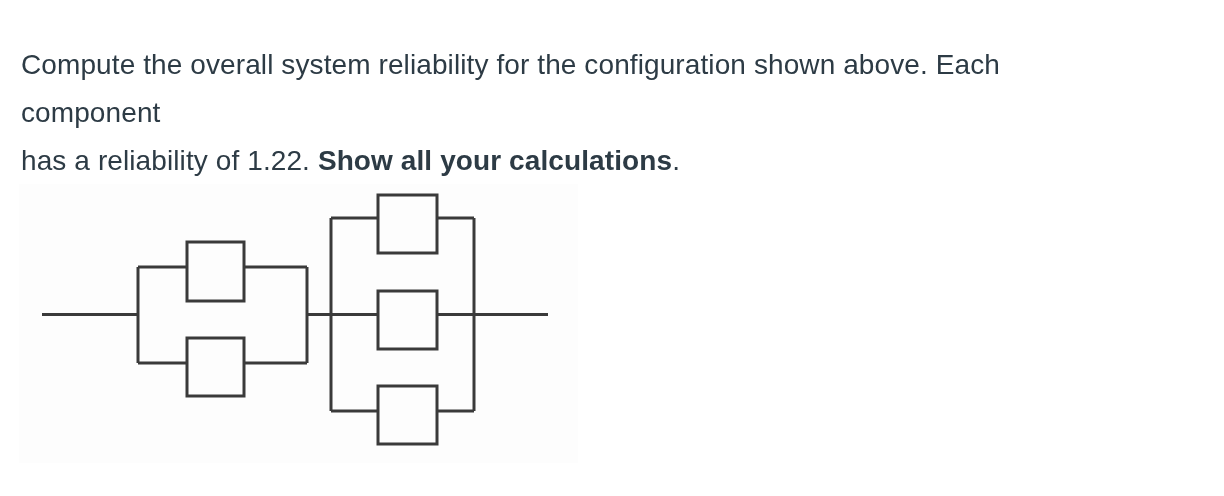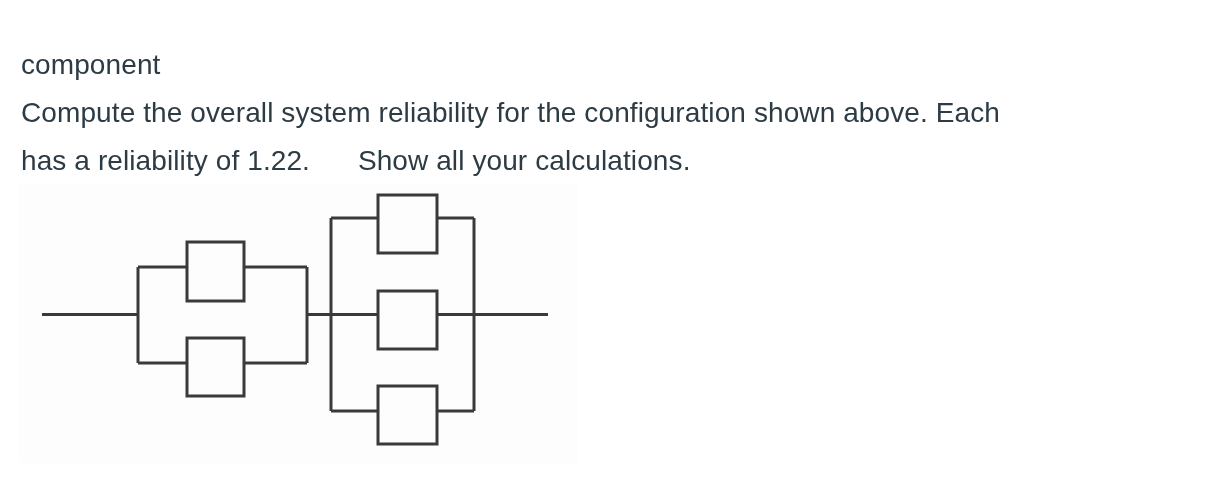--- a/index.html
+++ b/index.html
@@ -48,8 +48,8 @@
 <body>
 
 <div class="question">
+  <p>Compute the overall system reliability for the configuration shown above. Each</p>
   <p>component</p>
-  <p>Compute the overall system reliability for the configuration shown above. Each</p>
   <p><span>has a reliability of 1.22. </span><strong>Show all your calculations</strong><span>.</span></p>
 </div>
 

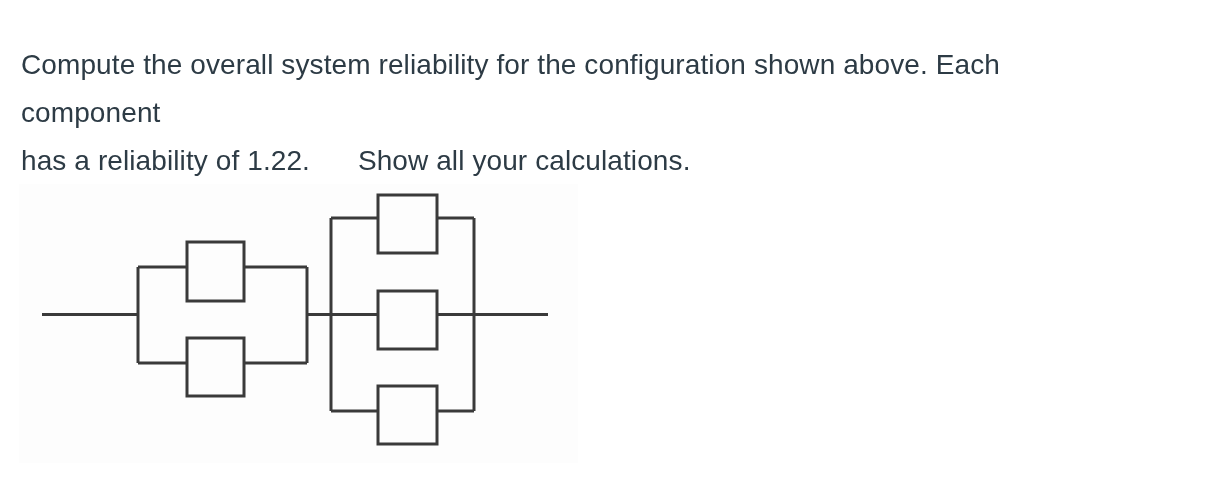--- a/index.html
+++ b/index.html
@@ -29,8 +29,7 @@
     padding: 0;
   }
   .question strong {
-    font-weight: normal;
-    margin-left: 40px;
+    font-weight: bold;
   }
   .diagram-figure {
     position: absolute;

